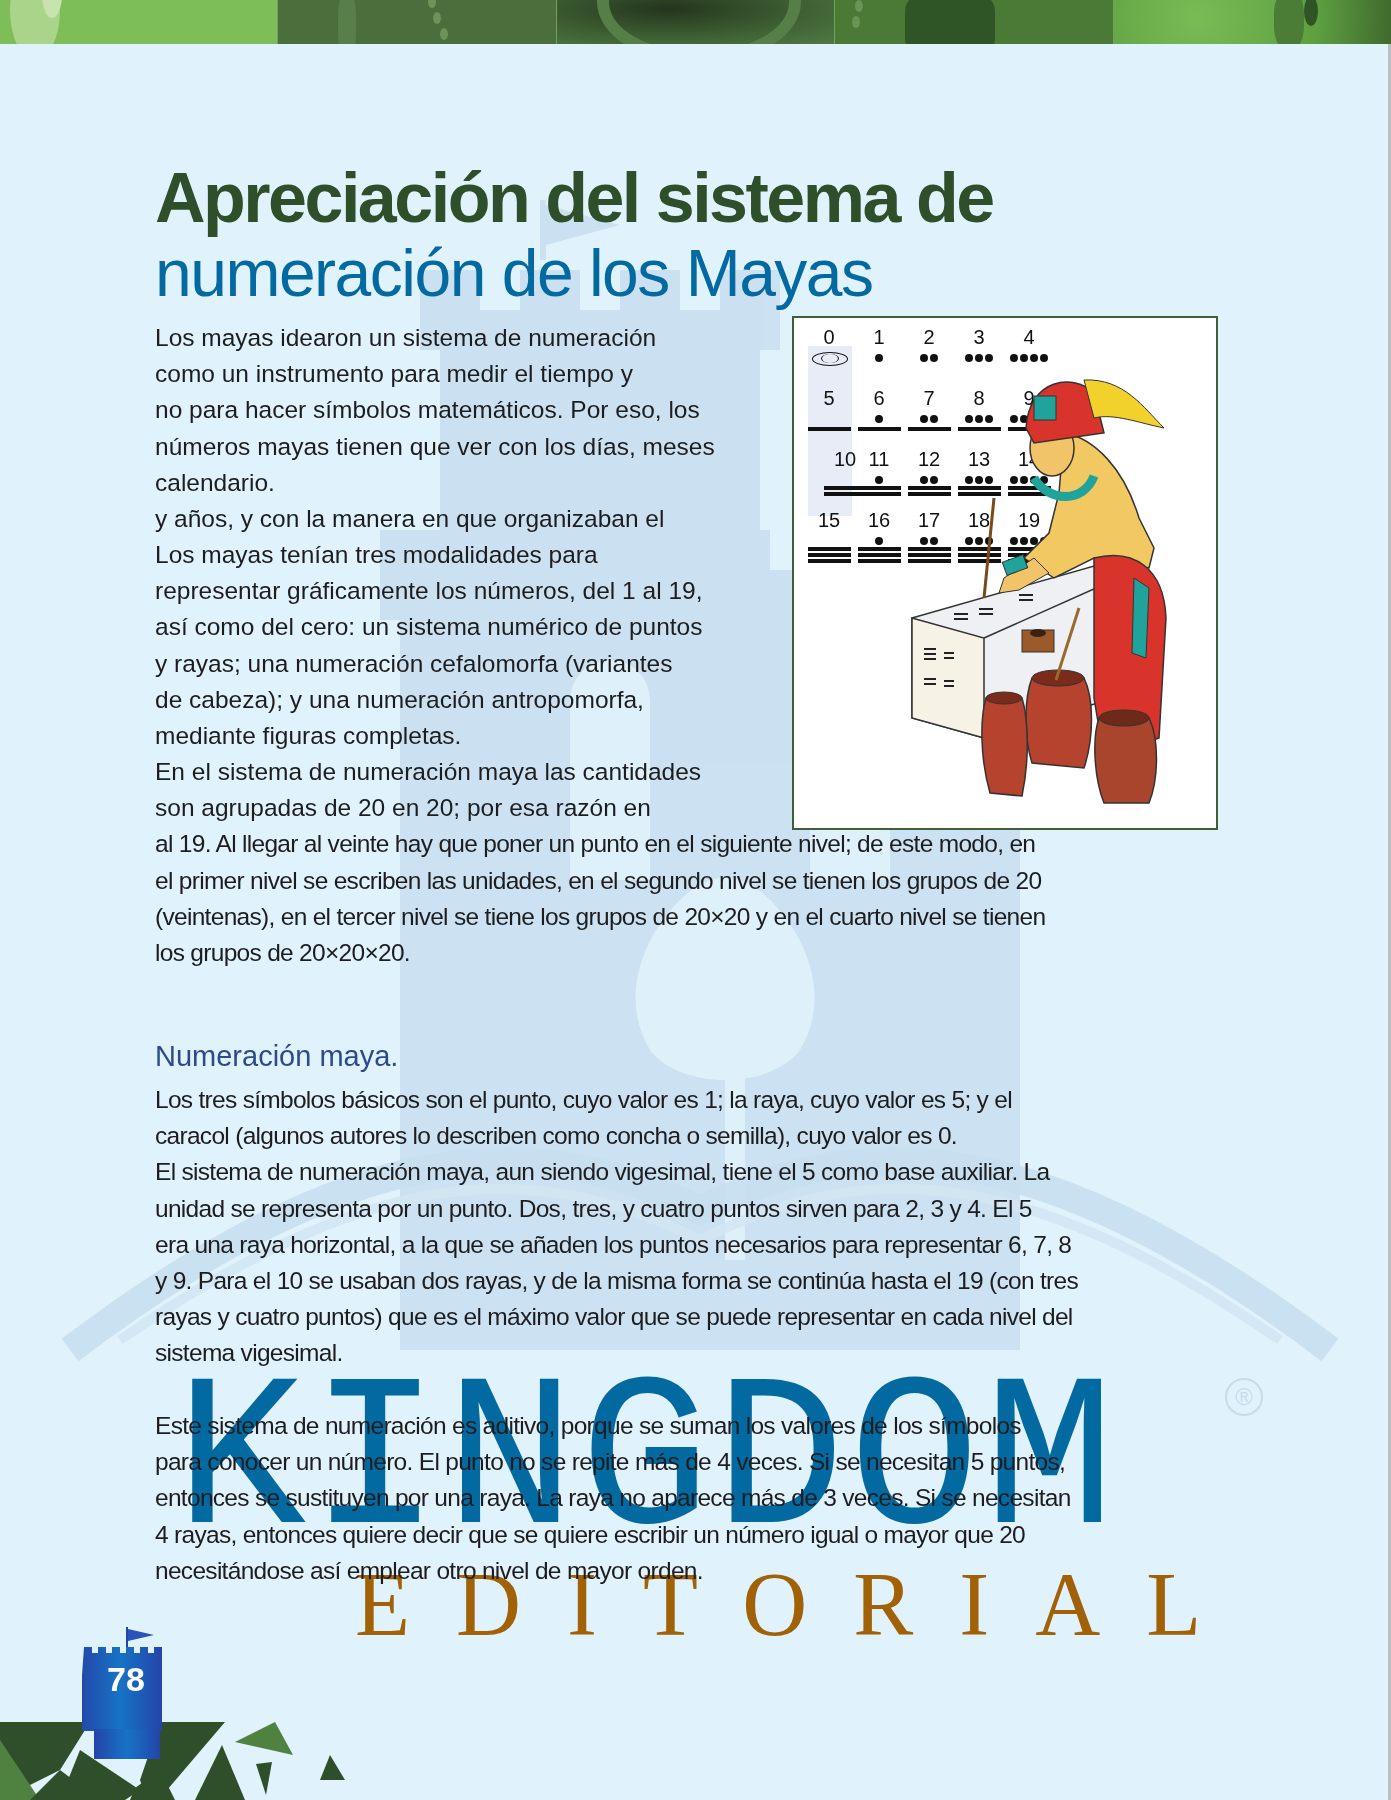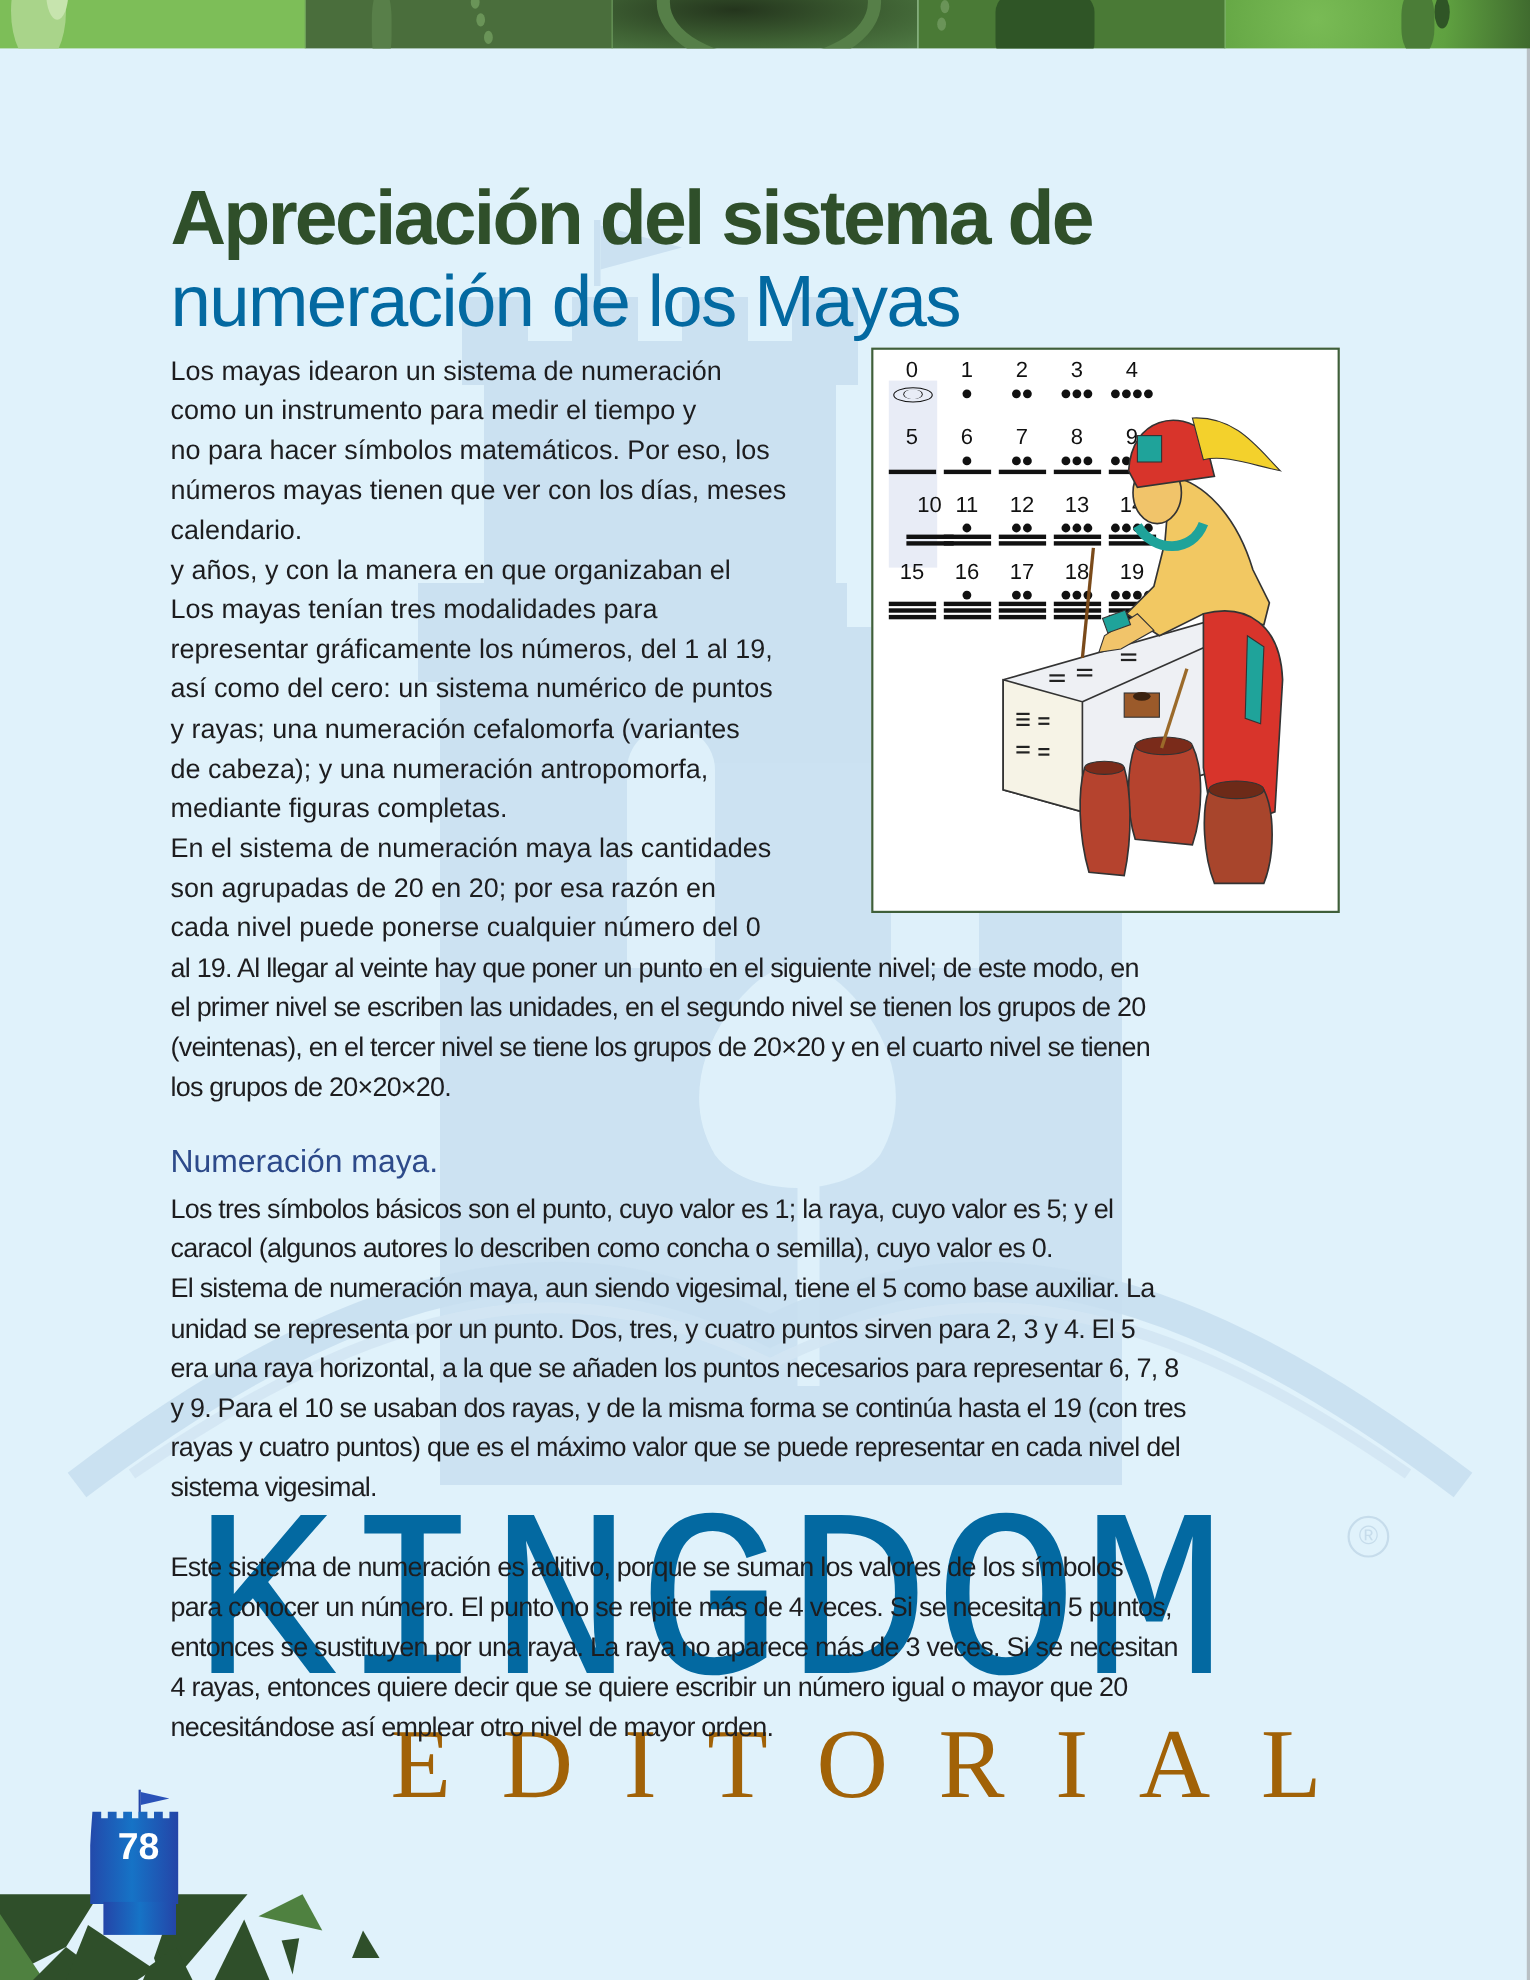--- a/index.html
+++ b/index.html
@@ -137,7 +137,6 @@
 <p class="txt" style="top:754px;">
   <span class="ln">En el sistema de numeración maya las cantidades</span>
   <span class="ln">son agrupadas de 20 en 20; por esa razón en</span>
-  <span class="ln">cada nivel puede ponerse cualquier número del 0</span>
   <span class="ln cond">al 19. Al llegar al veinte hay que poner un punto en el siguiente nivel; de este modo, en</span>
   <span class="ln cond">el primer nivel se escriben las unidades, en el segundo nivel se tienen los grupos de 20</span>
   <span class="ln cond">(veintenas), en el tercer nivel se tiene los grupos de 20×20 y en el cuarto nivel se tienen</span>

